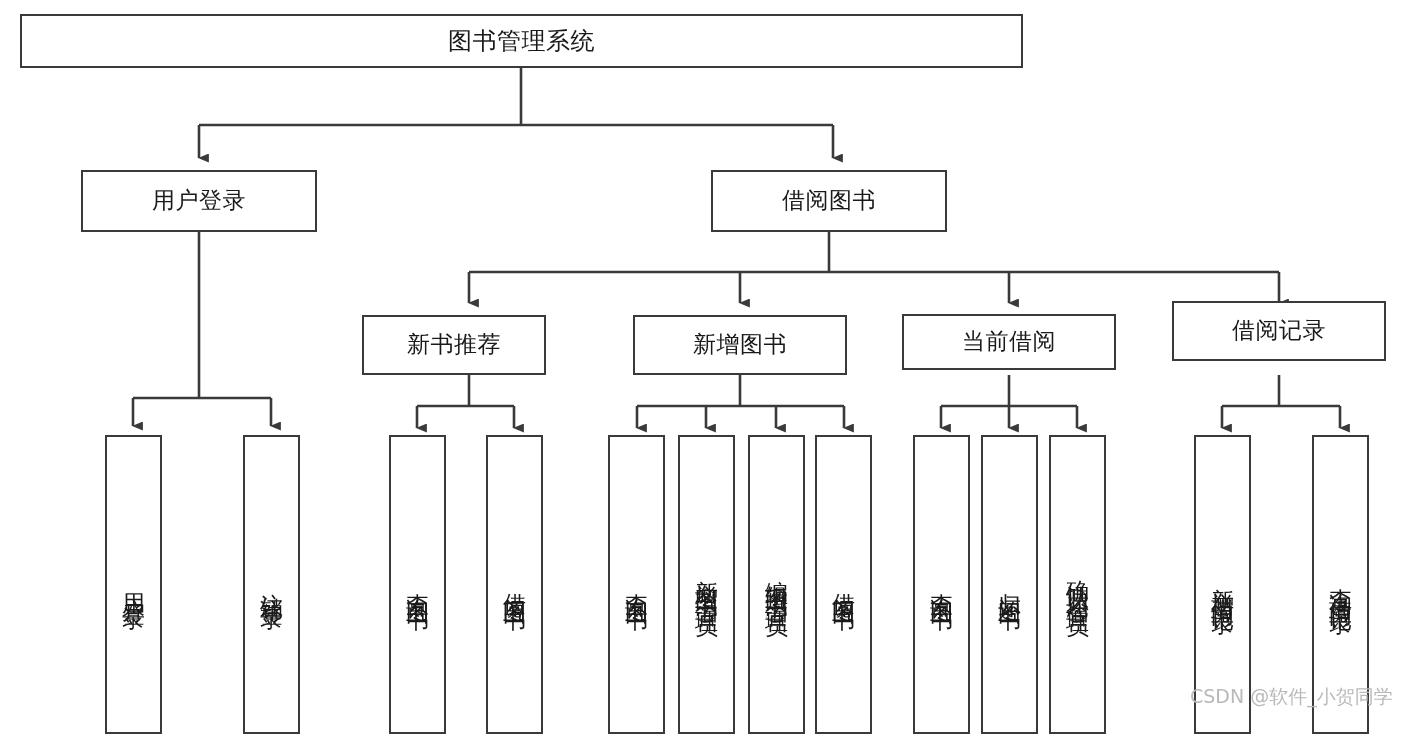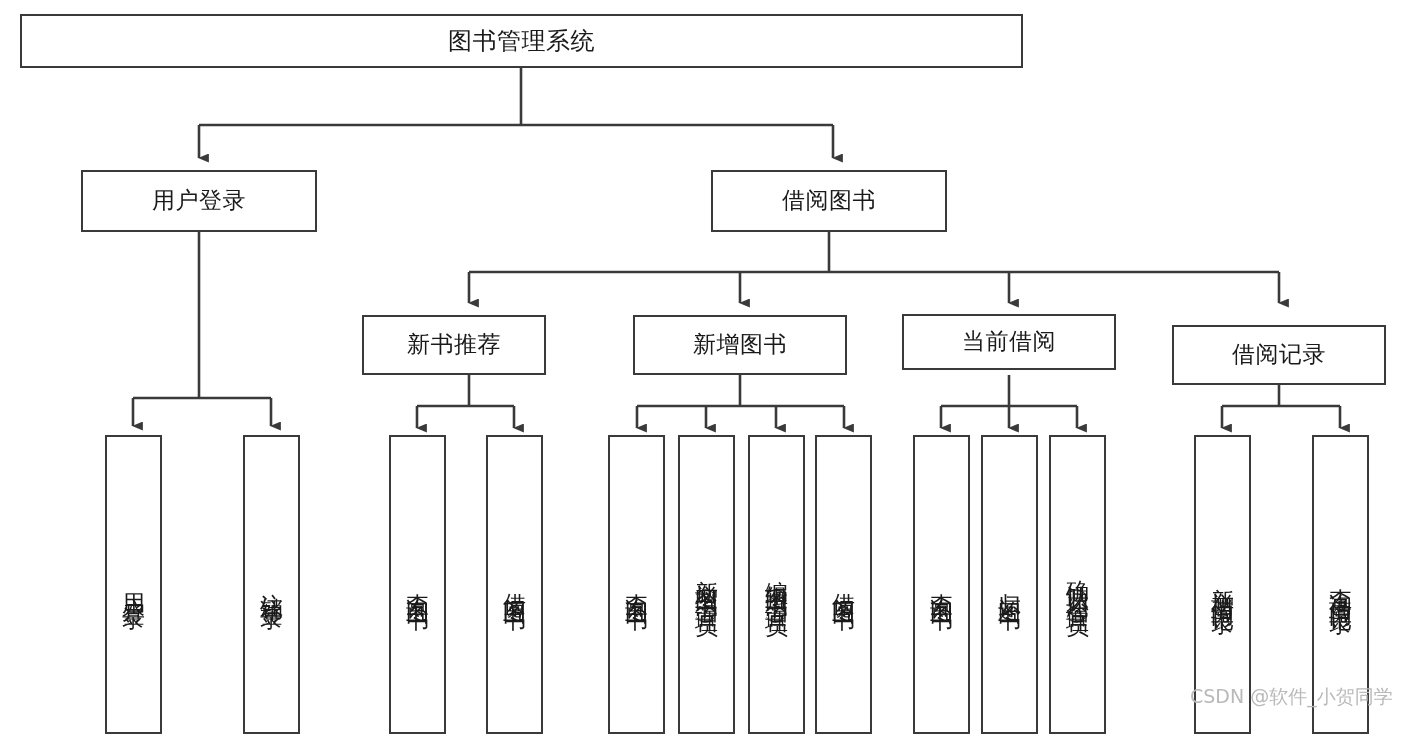--- a/index.html
+++ b/index.html
@@ -145,7 +145,7 @@
   <div class="node h" style="left:902px; top:314px; width:214px; height:56px;">
     <span class="label">当前借阅</span>
   </div>
-  <div class="node h" style="left:1172px; top:325px; width:214px; height:60px;">
+  <div class="node h" style="left:1172px; top:301px; width:214px; height:60px;">
     <span class="label">借阅记录</span>
   </div>
 

